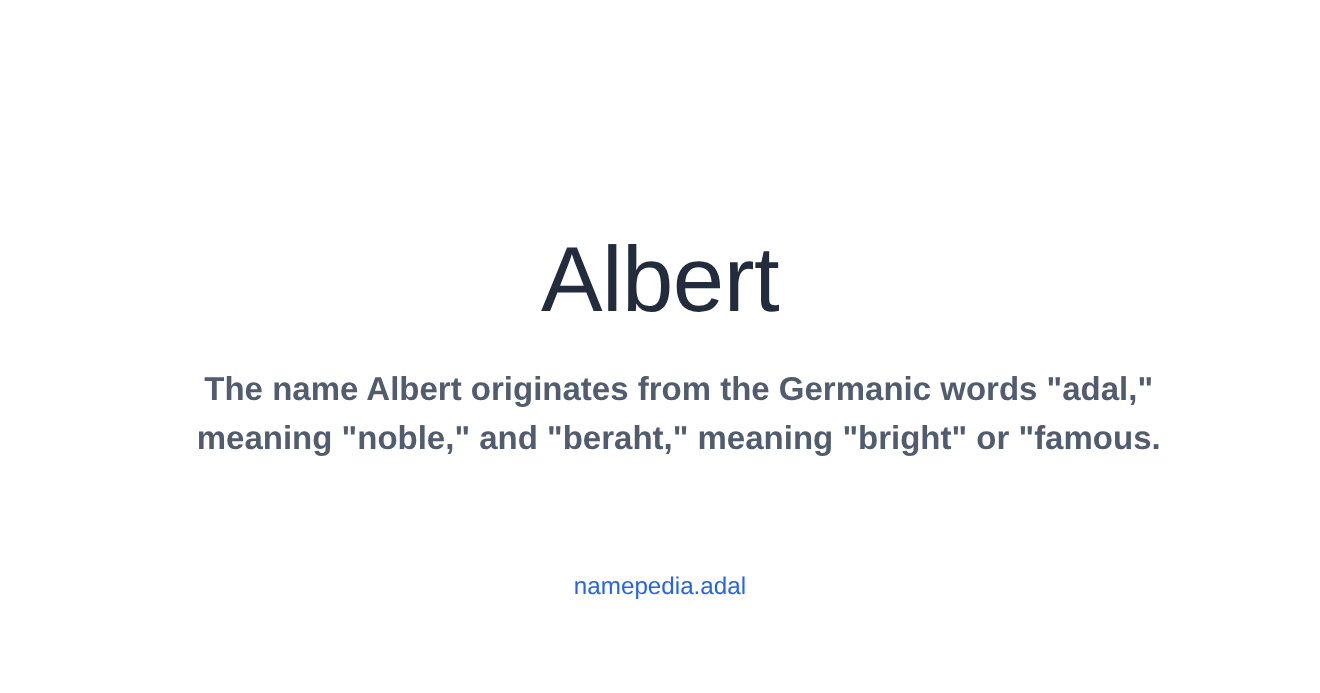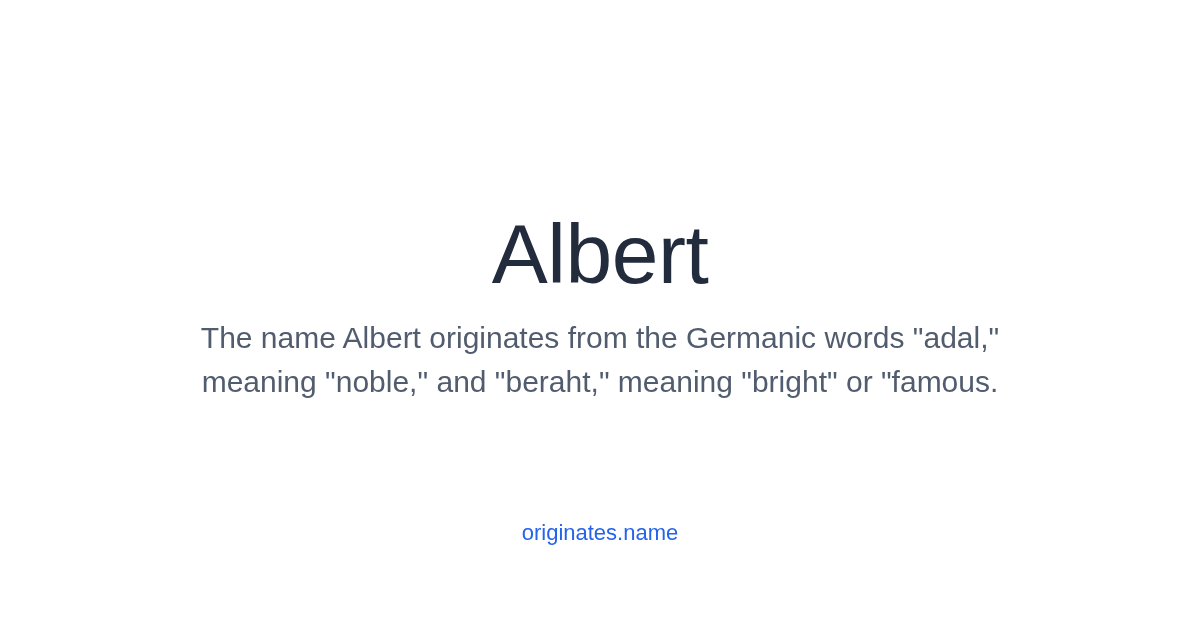--- a/index.html
+++ b/index.html
@@ -49,12 +49,12 @@
     left: 50%;
     transform: translateX(-50%);
     width: 900px;
-    margin: 0;
+    margin: 17px;
     padding: 0;
     text-align: center;
     font-family: "Liberation Sans", sans-serif;
     font-size: 30px;
-    font-weight: 400;
+    font-weight: 700;
     line-height: 44px;
     color: #515c6e;
   }

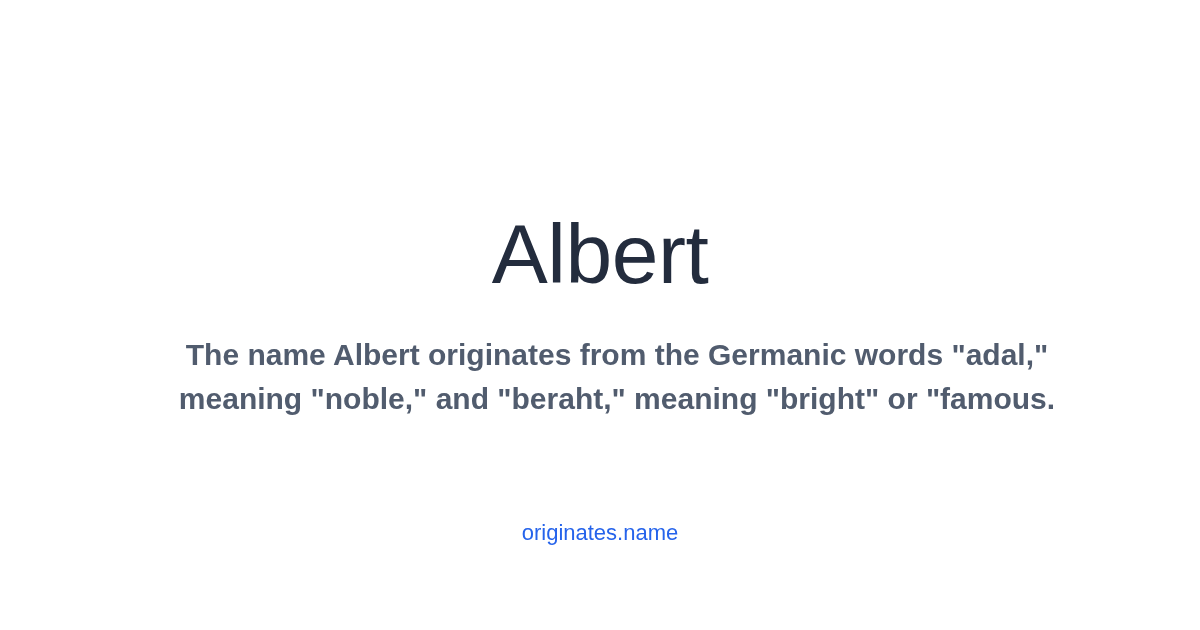--- a/index.html
+++ b/index.html
@@ -86,7 +86,7 @@
   <p class="name-description">The name Albert originates from the Germanic words "adal," meaning "noble," and "beraht," meaning "bright" or "famous.</p>
 
   <div class="site-footer">
-    <span class="site-link">originates.name</span>
+    <span class="site-link">namepedia.adal</span>
   </div>
 
 </div>

